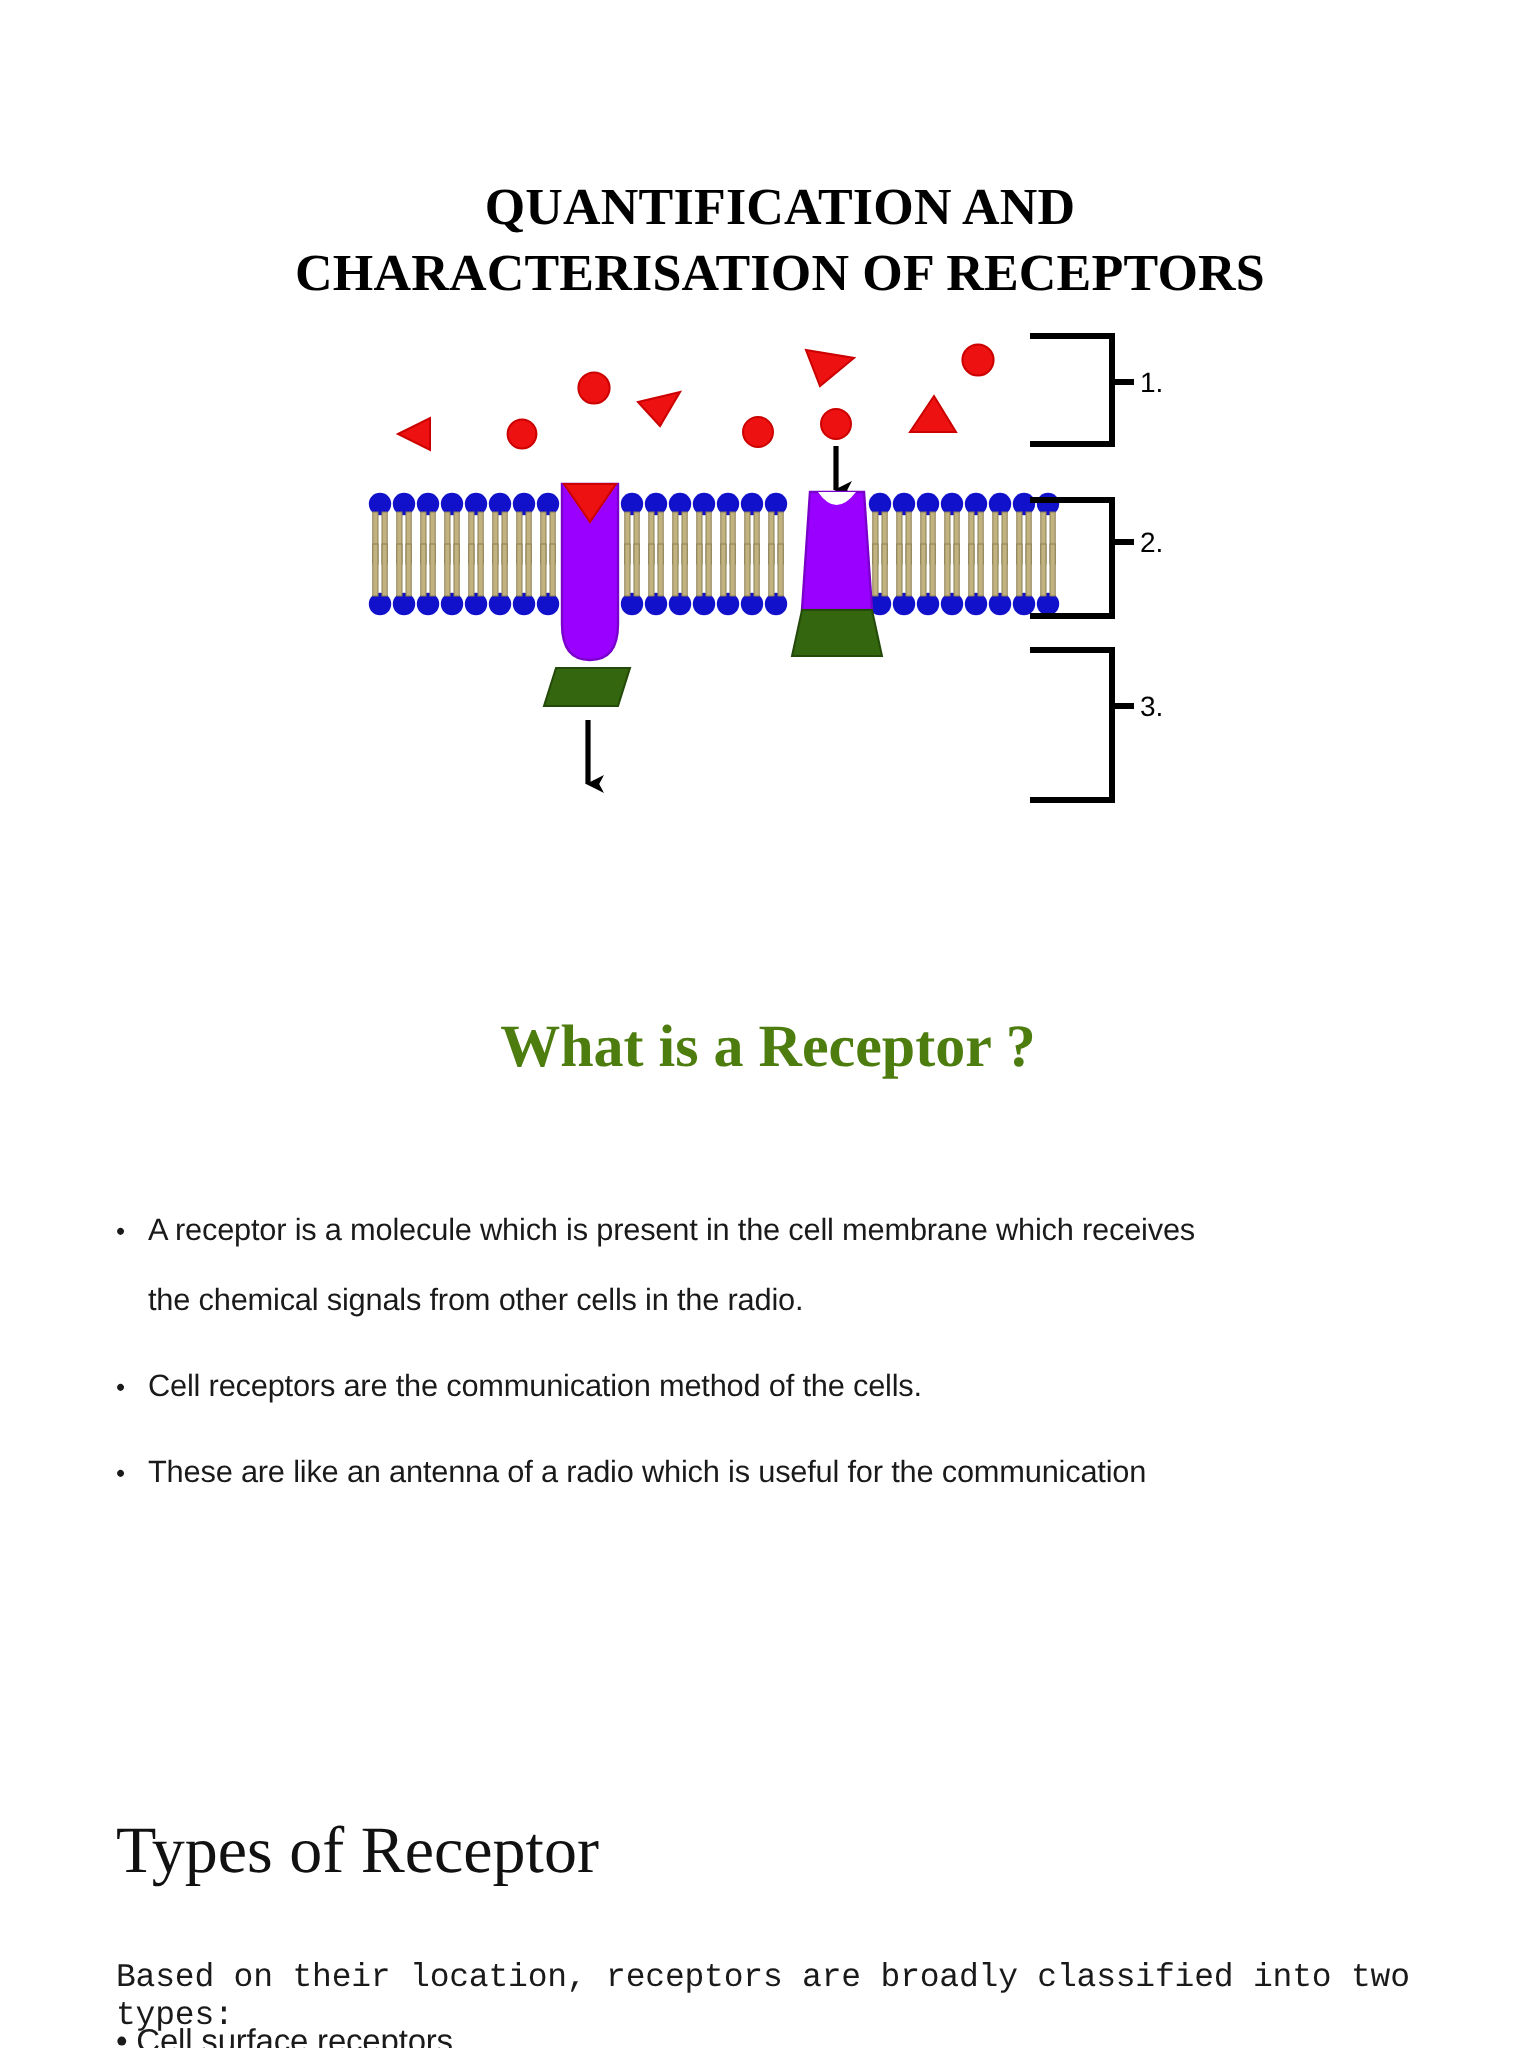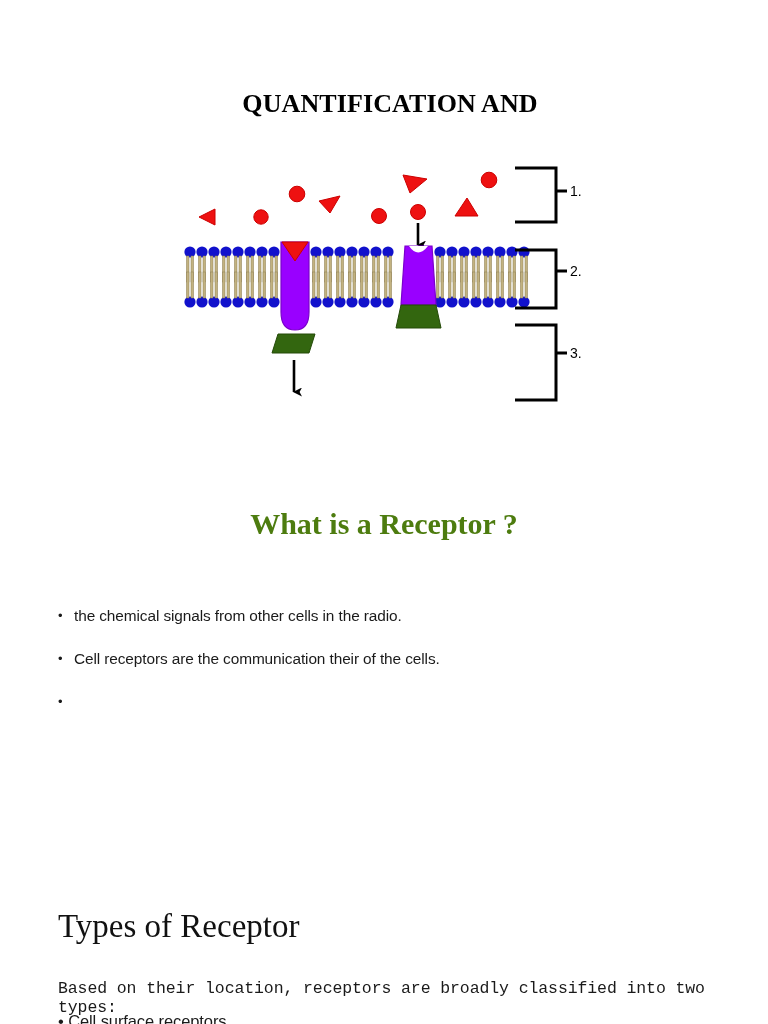--- a/index.html
+++ b/index.html
@@ -114,6 +114,7 @@
 
 <div class="slide-title">
   <span class="ln">QUANTIFICATION AND</span>
+  <span class="ln">CHARACTERISATION OF RECEPTORS</span>
 </div>
 
 <div class="diagram">

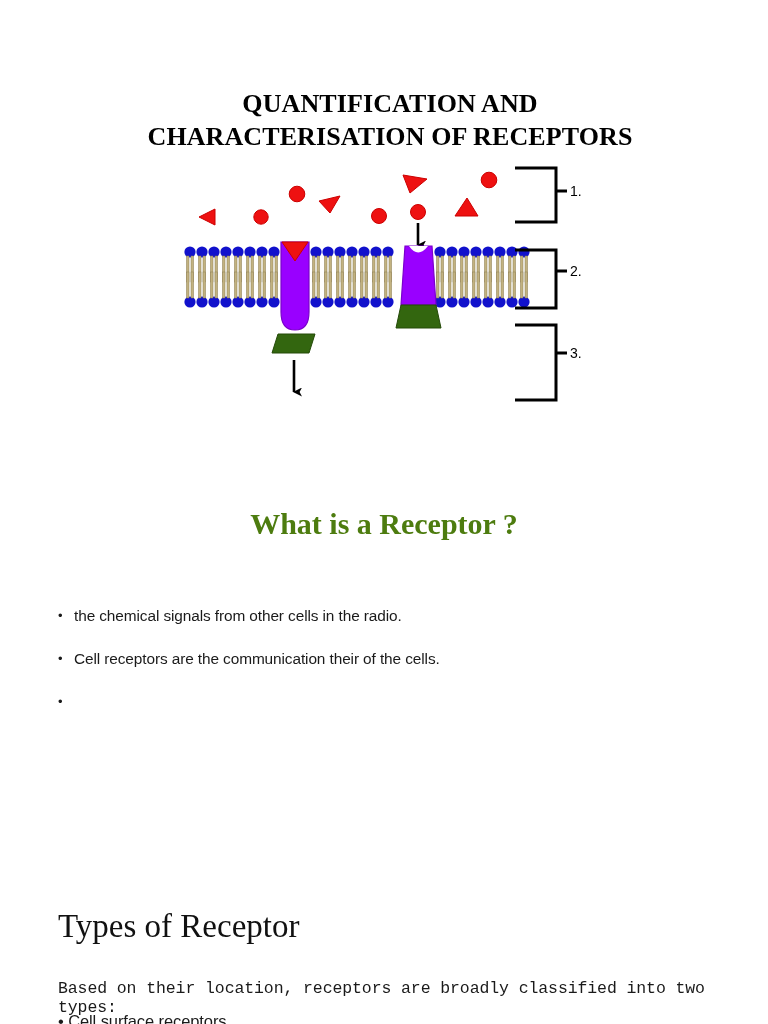--- a/index.html
+++ b/index.html
@@ -238,6 +238,7 @@
 
   <div class="bullet-row">
     <span class="dot">•</span>
+    <span>A receptor is a molecule which is present in the cell membrane which receives</span>
     <span class="cont">the chemical signals from other cells in the radio.</span>
   </div>
 

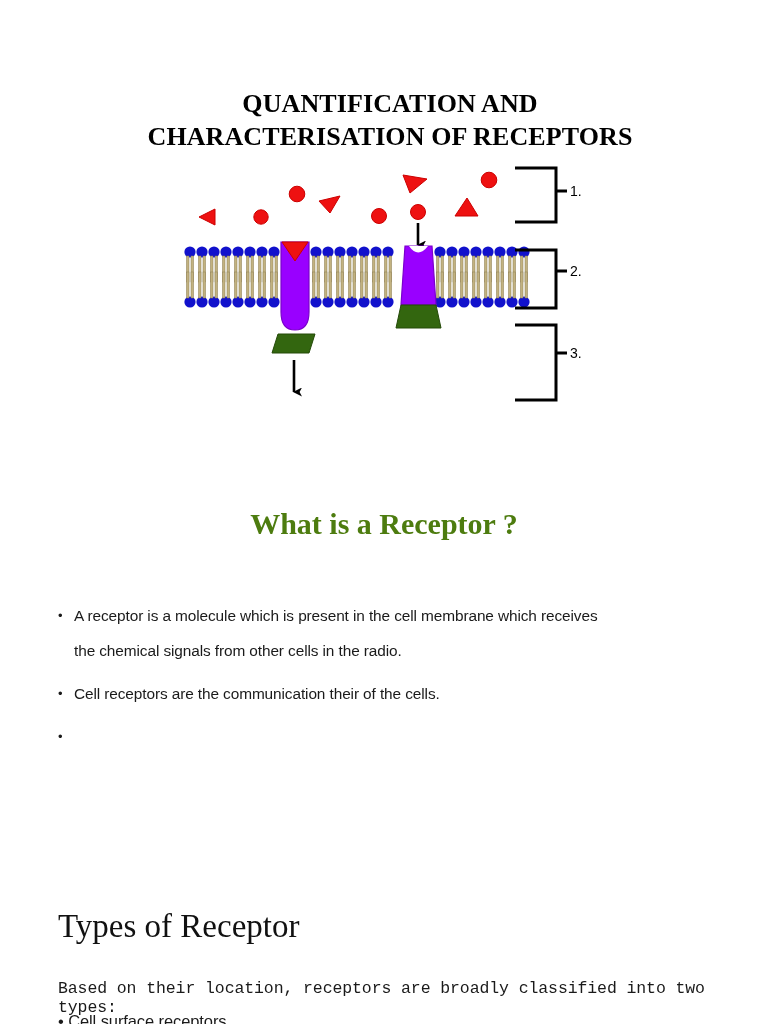--- a/index.html
+++ b/index.html
@@ -246,7 +246,7 @@
 
   <div class="bullet-row">
     <span class="dot">•</span>
-    <span>Cell receptors are the communication their of the cells.</span>
+    <span>Cell receptors are the communication method of the cells.</span>
   </div>
 
   <div class="bullet-gap"></div>

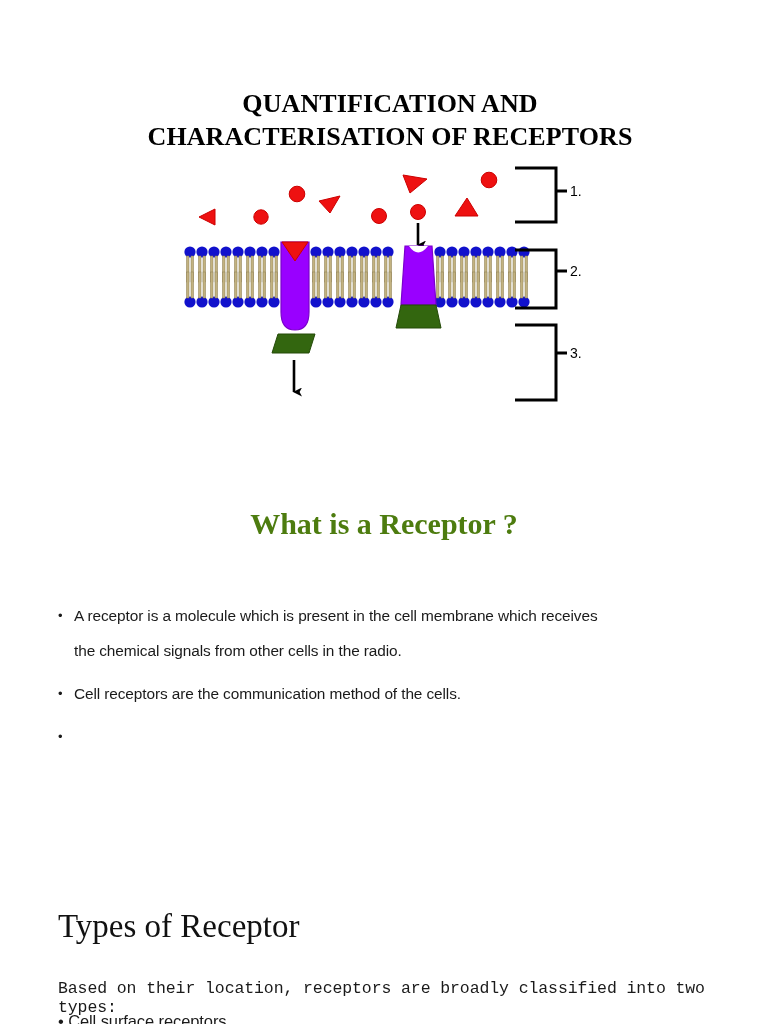--- a/index.html
+++ b/index.html
@@ -253,6 +253,7 @@
 
   <div class="bullet-row">
     <span class="dot">•</span>
+    <span>These are like an antenna of a radio which is useful for the communication</span>
   </div>
 
 </div>

